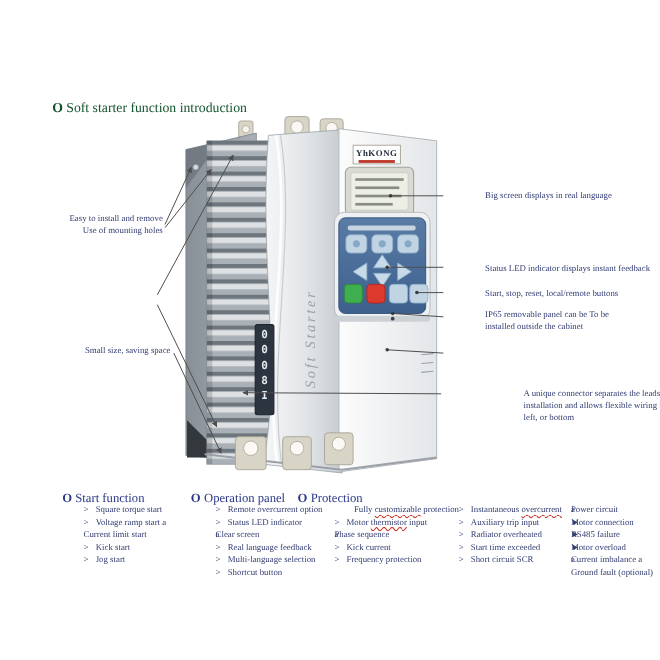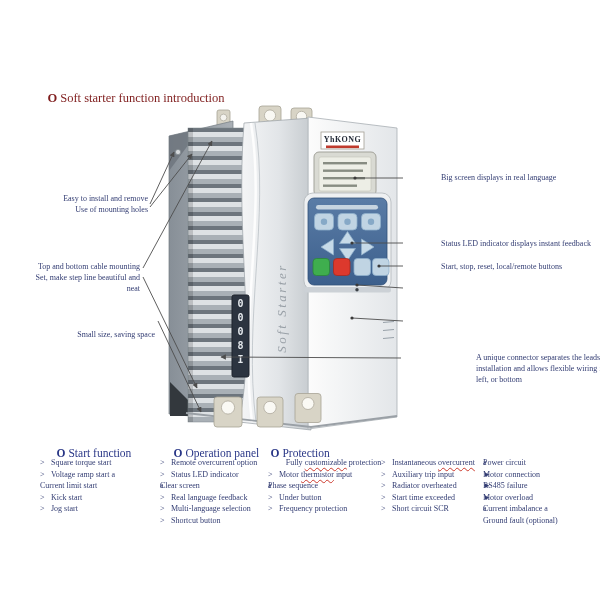--- a/index.html
+++ b/index.html
@@ -6,7 +6,7 @@
   #page{position:relative;width:600px;height:600px;background:#ffffff;overflow:hidden;
         font-family:"Liberation Serif","DejaVu Serif",serif;color:#333d73;}
   svg{position:absolute;left:0;top:0;}
-  #title{position:absolute;left:35px;top:76px;font-size:12.5px;color:#7f1d1d;white-space:pre;}
+  #title{position:absolute;left:35px;top:76px;font-size:12.5px;color:#14532d;white-space:pre;}
   #title .ob{font-weight:bold;margin-right:3px;}
   .note{position:absolute;font-size:8px;line-height:11px;white-space:pre;color:#333d73;padding-left:36px;}
   .note.r{text-align:right;}

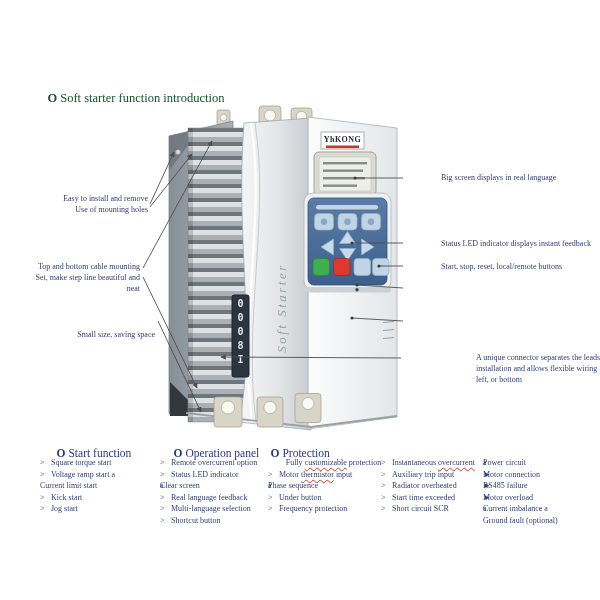--- a/index.html
+++ b/index.html
@@ -180,9 +180,6 @@
 
   <div class="note c" style="right:452px;top:193px;">Easy to install and remove
 Use of mounting holes</div>
-  <div class="note r" style="right:460px;top:261px;">Top and bottom cable mounting
-Set, make step line beautiful and
-neat</div>
   <div class="note r" style="right:445px;top:313px;margin-top:16px;">Small size, saving space</div>
 
   <div class="note" style="left:405px;top:172px;">Big screen displays in real language</div>

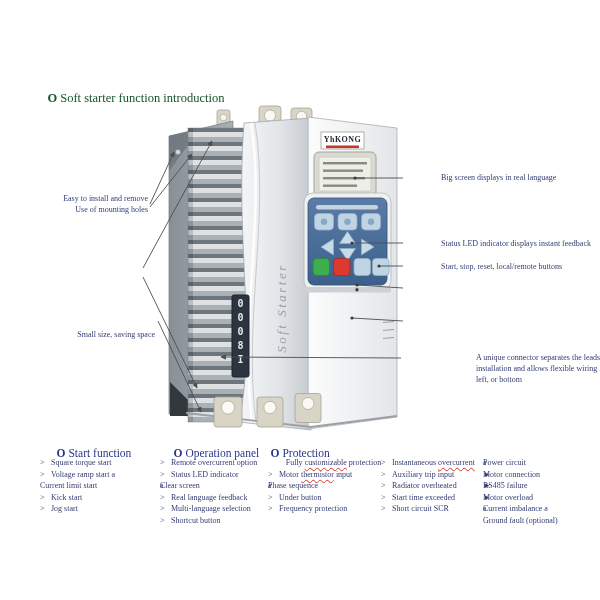--- a/index.html
+++ b/index.html
@@ -185,6 +185,8 @@
   <div class="note" style="left:405px;top:172px;">Big screen displays in real language</div>
   <div class="note" style="left:405px;top:238px;">Status LED indicator displays instant feedback</div>
   <div class="note" style="left:405px;top:261px;">Start, stop, reset, local/remote buttons</div>
+  <div class="note" style="left:405px;top:280px;">IP65 removable panel can be To be
+installed outside the cabinet</div>
   <div class="note" style="left:405px;top:352px;margin-left:35px;">A unique connector separates the leads for easy
 installation and allows flexible wiring from top,
 left, or bottom</div>

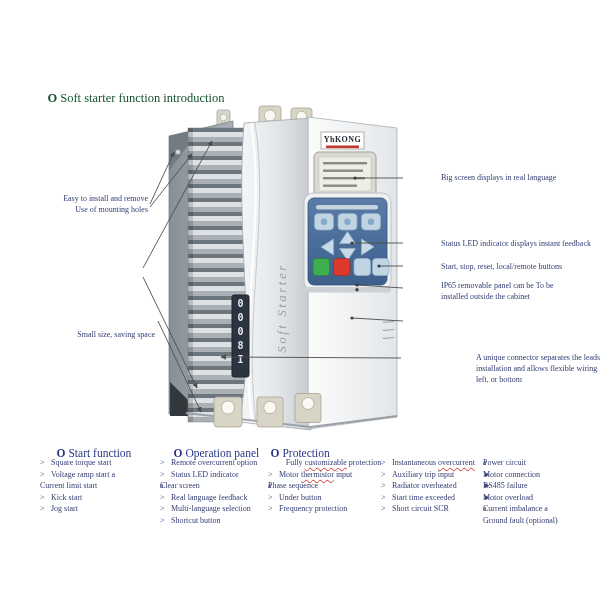--- a/index.html
+++ b/index.html
@@ -180,7 +180,7 @@
 
   <div class="note c" style="right:452px;top:193px;">Easy to install and remove
 Use of mounting holes</div>
-  <div class="note r" style="right:445px;top:313px;margin-top:16px;">Small size, saving space</div>
+  <div class="note r" style="right:445px;top:313px;">Small size, saving space</div>
 
   <div class="note" style="left:405px;top:172px;">Big screen displays in real language</div>
   <div class="note" style="left:405px;top:238px;">Status LED indicator displays instant feedback</div>

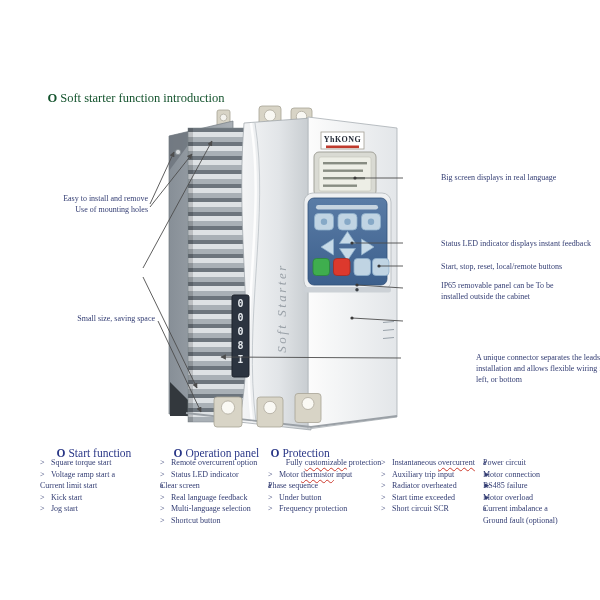--- a/index.html
+++ b/index.html
@@ -13,7 +13,7 @@
   .note.c{text-align:right;}
   .sec-h{position:absolute;font-size:11.5px;color:#2a3787;white-space:pre;}
   .sec-h .ob{font-weight:bold;margin-right:3px;}
-  .col{position:absolute;font-size:8px;line-height:11.5px;color:#333d73;}
+  .col{position:absolute;font-size:8px;line-height:11.5px;color:#333d73;margin-left:36px;}
   .li{white-space:pre;}
   .b{display:inline-block;width:11px;}
   .li.cont .b{width:0;}

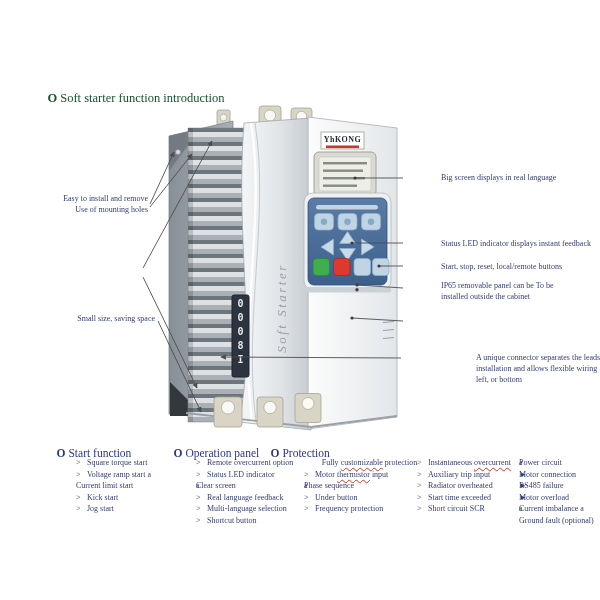--- a/index.html
+++ b/index.html
@@ -222,7 +222,7 @@
     <div class="li cont indent"><span class="b"></span><span>Fully </span><span class="wavy">customizable</span><span> protection</span></div>
     <div class="li"><span class="b">&gt;</span><span>Motor </span><span class="wavy">thermistor</span><span> input</span></div>
     <div class="li cont"><span class="b">a</span><span>Phase sequence</span></div>
-    <div class="li"><span class="b">&gt;</span><span>Under button</span></div>
+    <div class="li"><span class="b">&gt;</span><span>Kick current</span></div>
     <div class="li"><span class="b">&gt;</span><span>Frequency protection</span></div>
   </div>
 

